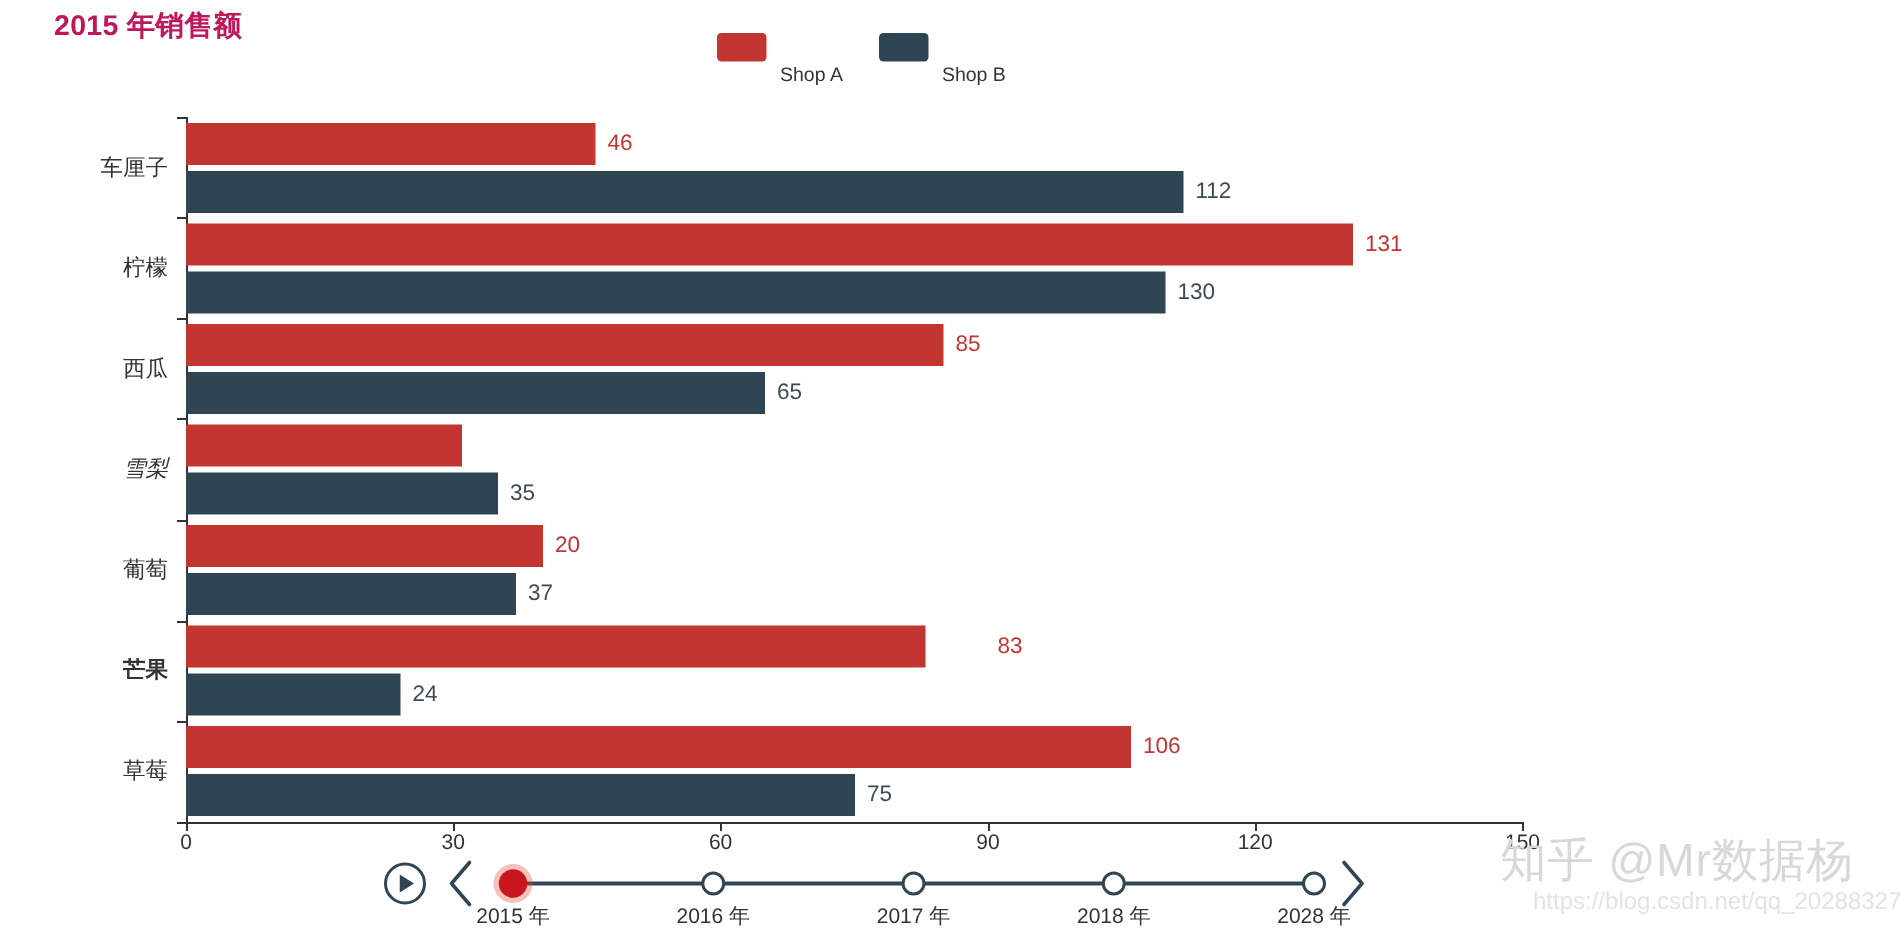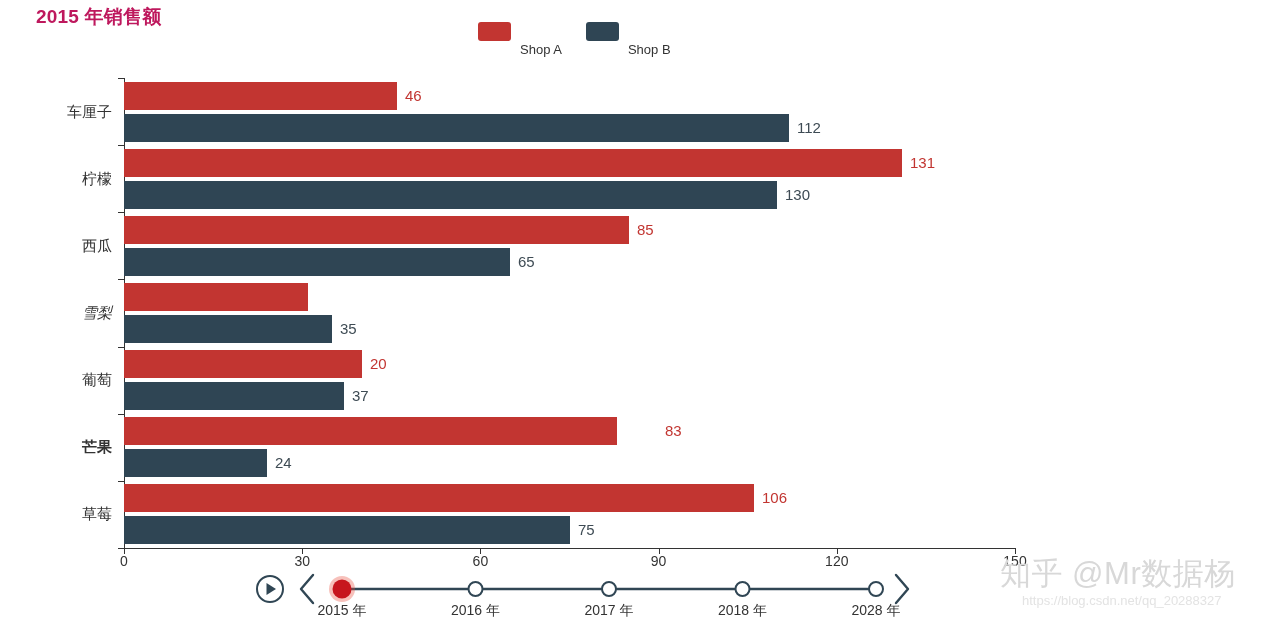--- a/index.html
+++ b/index.html
@@ -143,7 +143,7 @@
     position: absolute;
     left: 22px;
     top: 40px;
-    font-size: 13px;
+    font-size: 16px;
     color: #e3e3e3;
     white-space: nowrap;
   }

